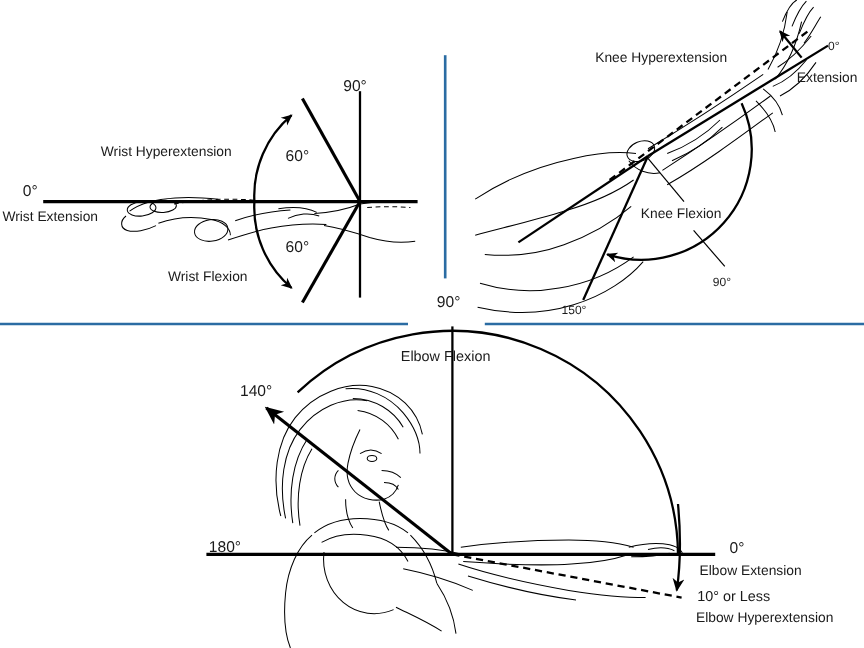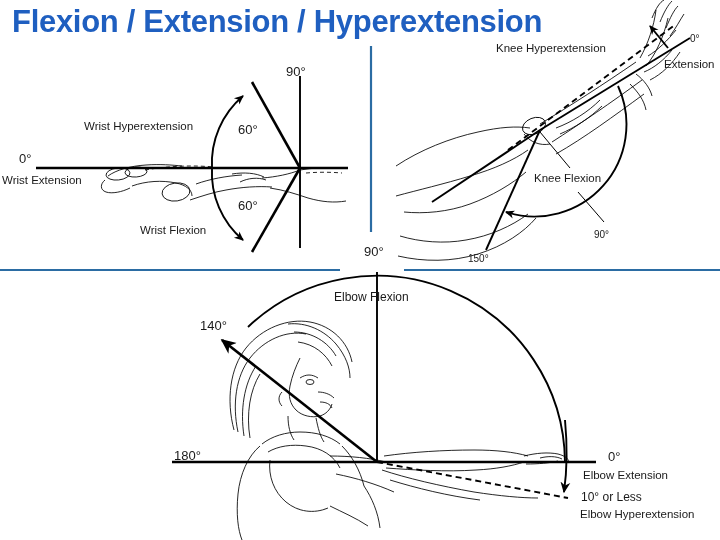--- a/index.html
+++ b/index.html
@@ -29,7 +29,6 @@
 
 <div id="stage" style="background: rgb(255, 255, 255);">
 
-  <div class="title" style="color: rgb(31, 95, 192);">Flexion / Extension / Hyperextension</div>
 
   <svg viewBox="0 0 720 540">
     <defs>

